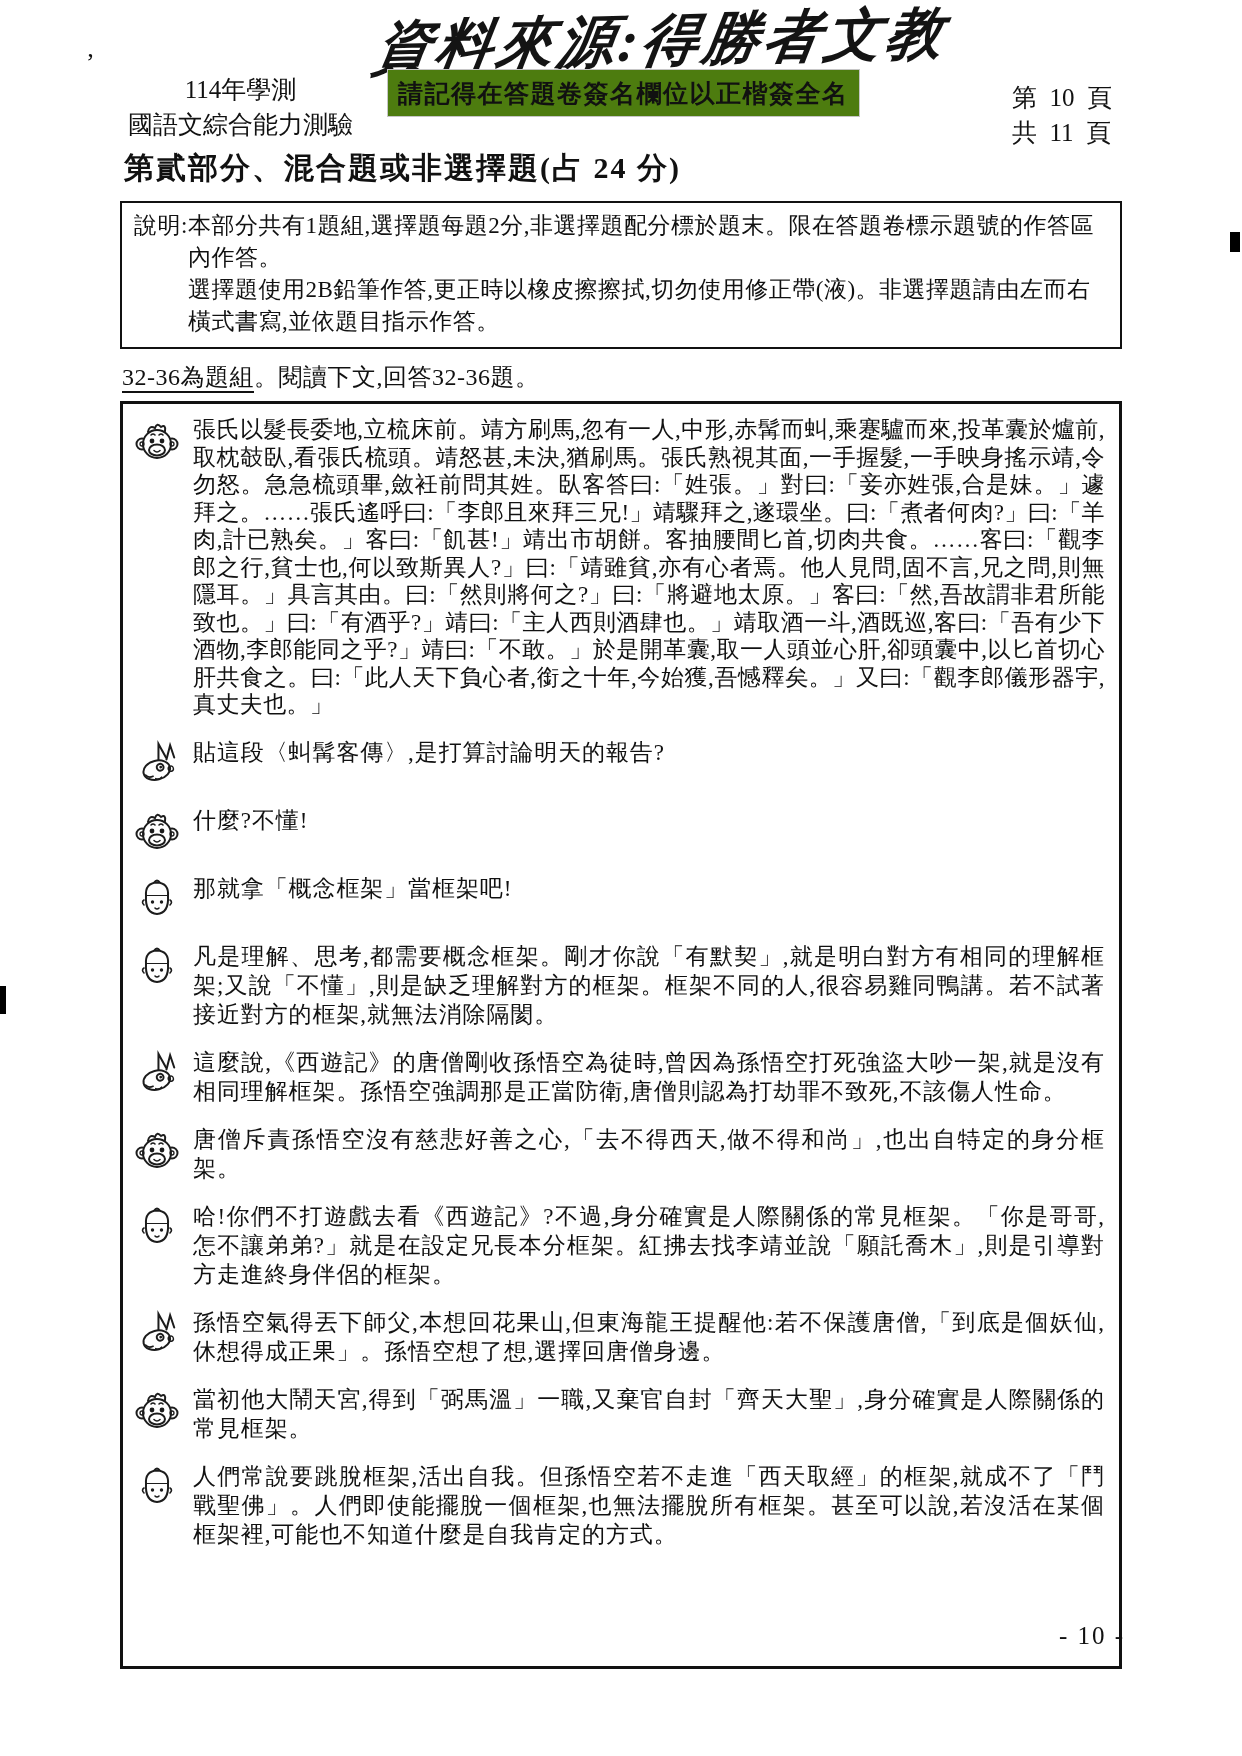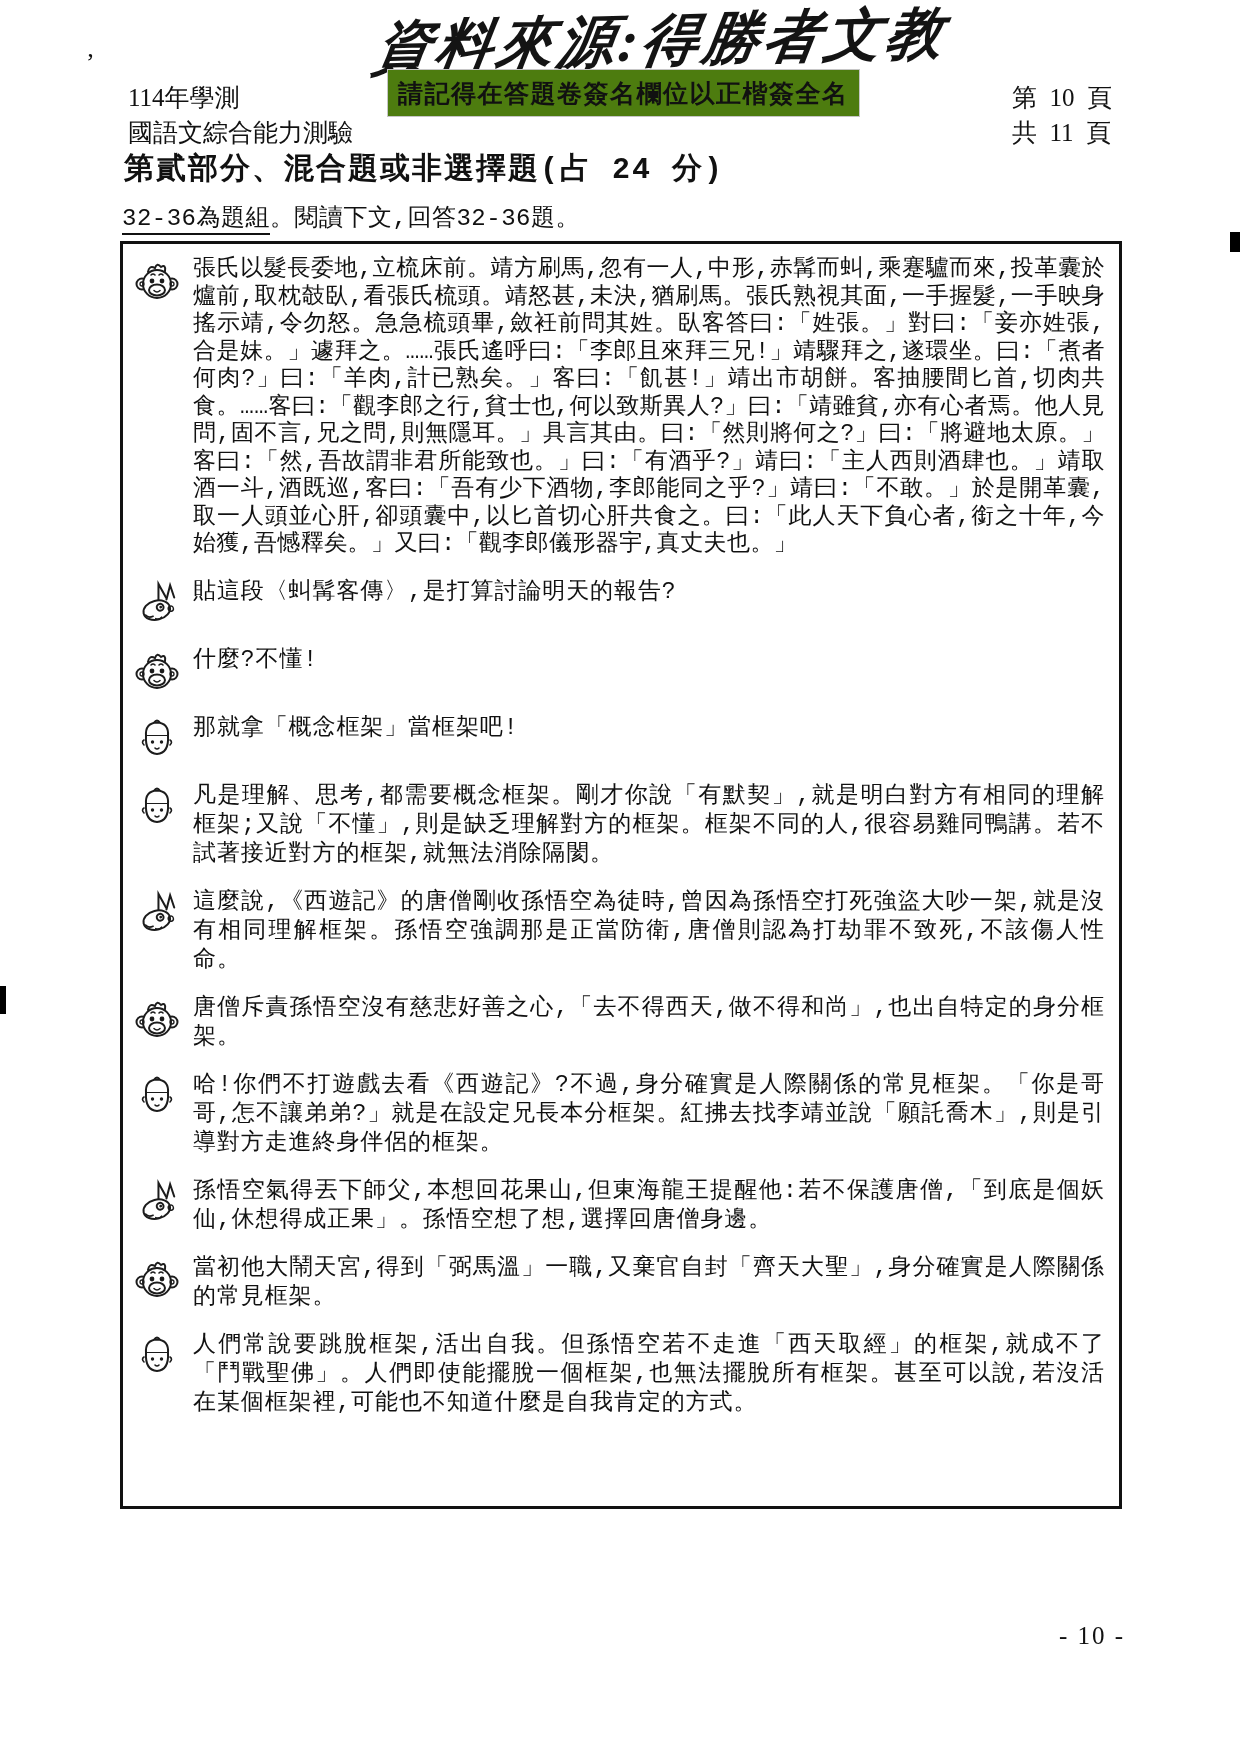--- a/index.html
+++ b/index.html
@@ -22,7 +22,7 @@
     color:#141414;
   }
   
-  .header-left{position:absolute;top:80px;left:128px;font-size:25px;line-height:35px;}
+  .header-left{position:absolute;top:72px;left:128px;font-size:25px;line-height:35px;text-align:center;}
   .sig-highlight{
     position:absolute;top:70px;left:388px;
     background:#4d7c0f;

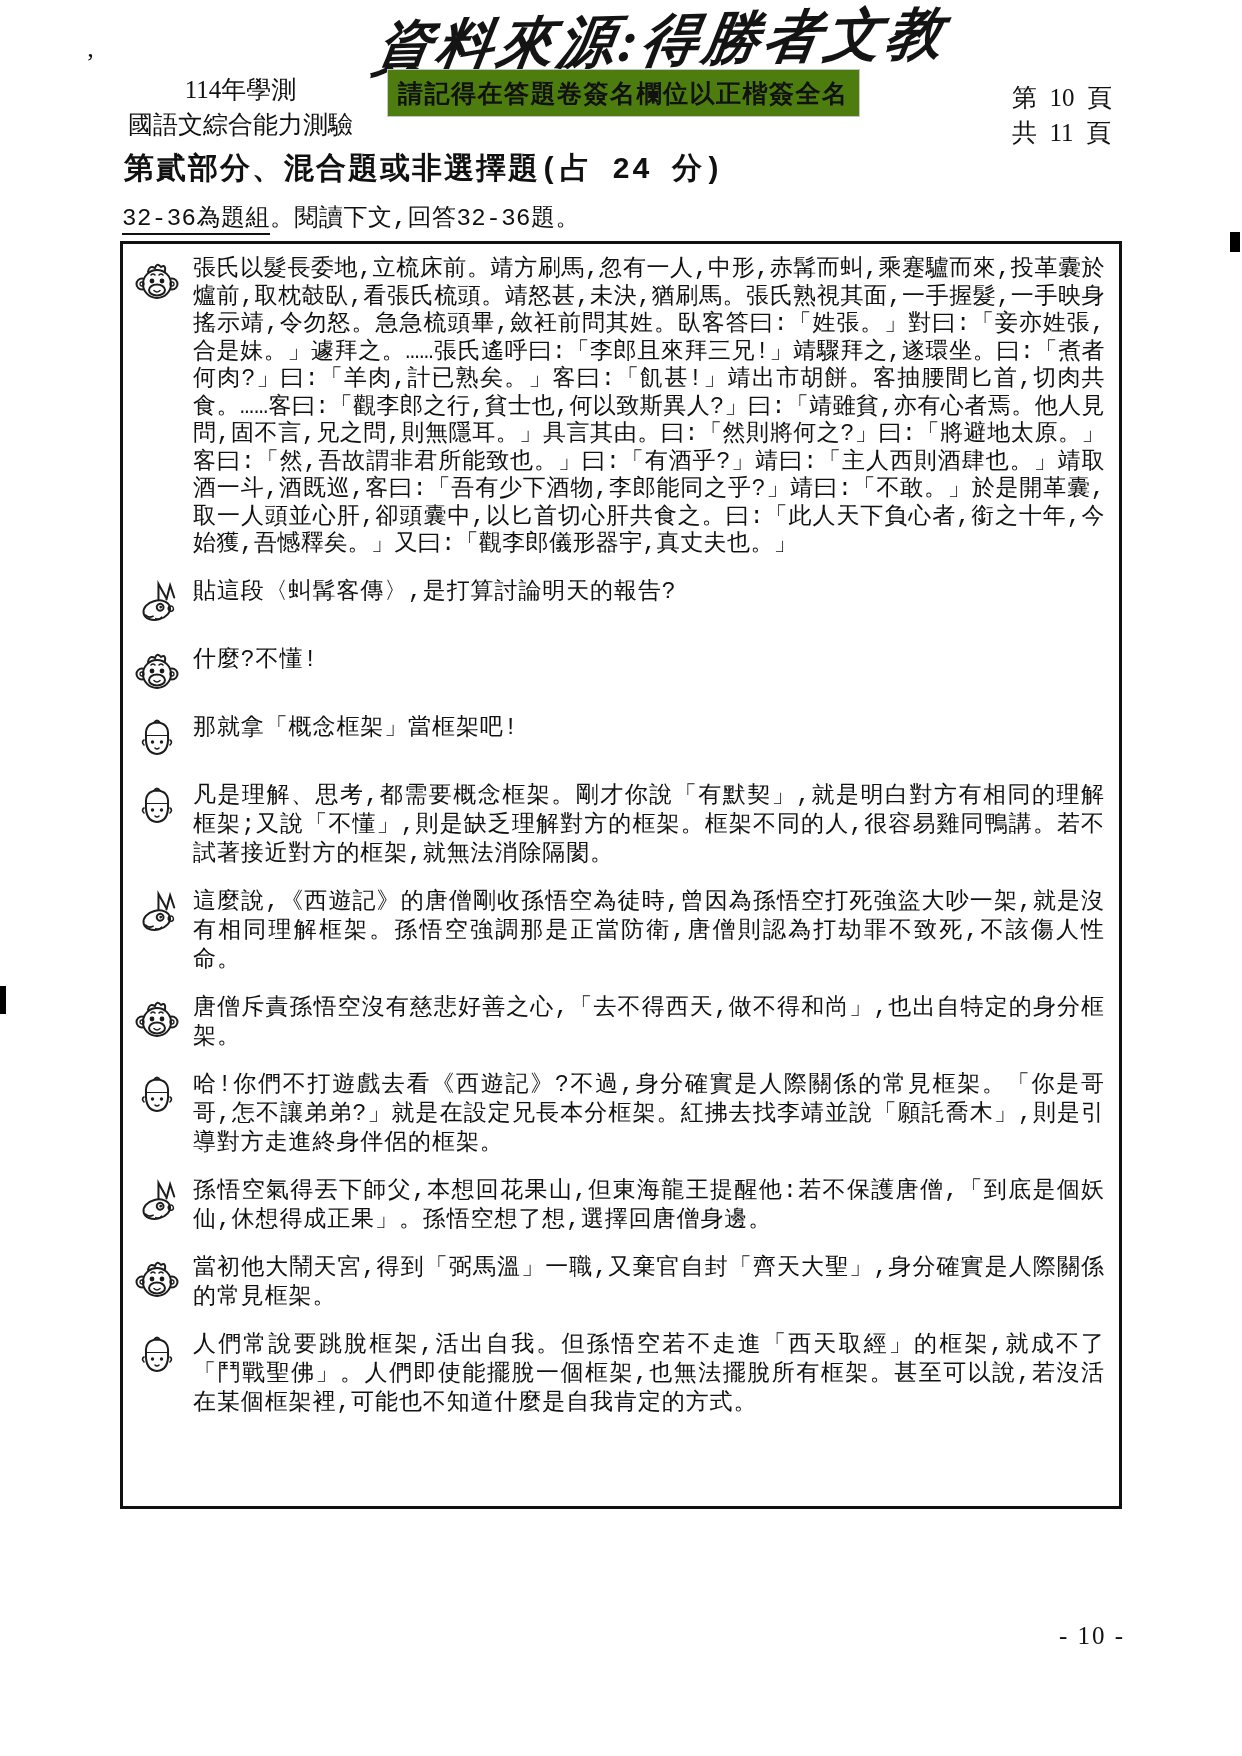--- a/index.html
+++ b/index.html
@@ -33,7 +33,7 @@
   .header-right{position:absolute;top:80px;left:1012px;font-size:25px;line-height:35px;}
   .header-right div{white-space:pre;}
   
-  .content{position:absolute;top:148px;left:120px;width:1002px;font-family:Liberation Mono, monospace;}
+  .content{position:absolute;top:148px;left:120px;width:1002px;}
   .section-title{
     font-size:30px;font-weight:bold;letter-spacing:2px;
     margin:0 0 12px 4px;

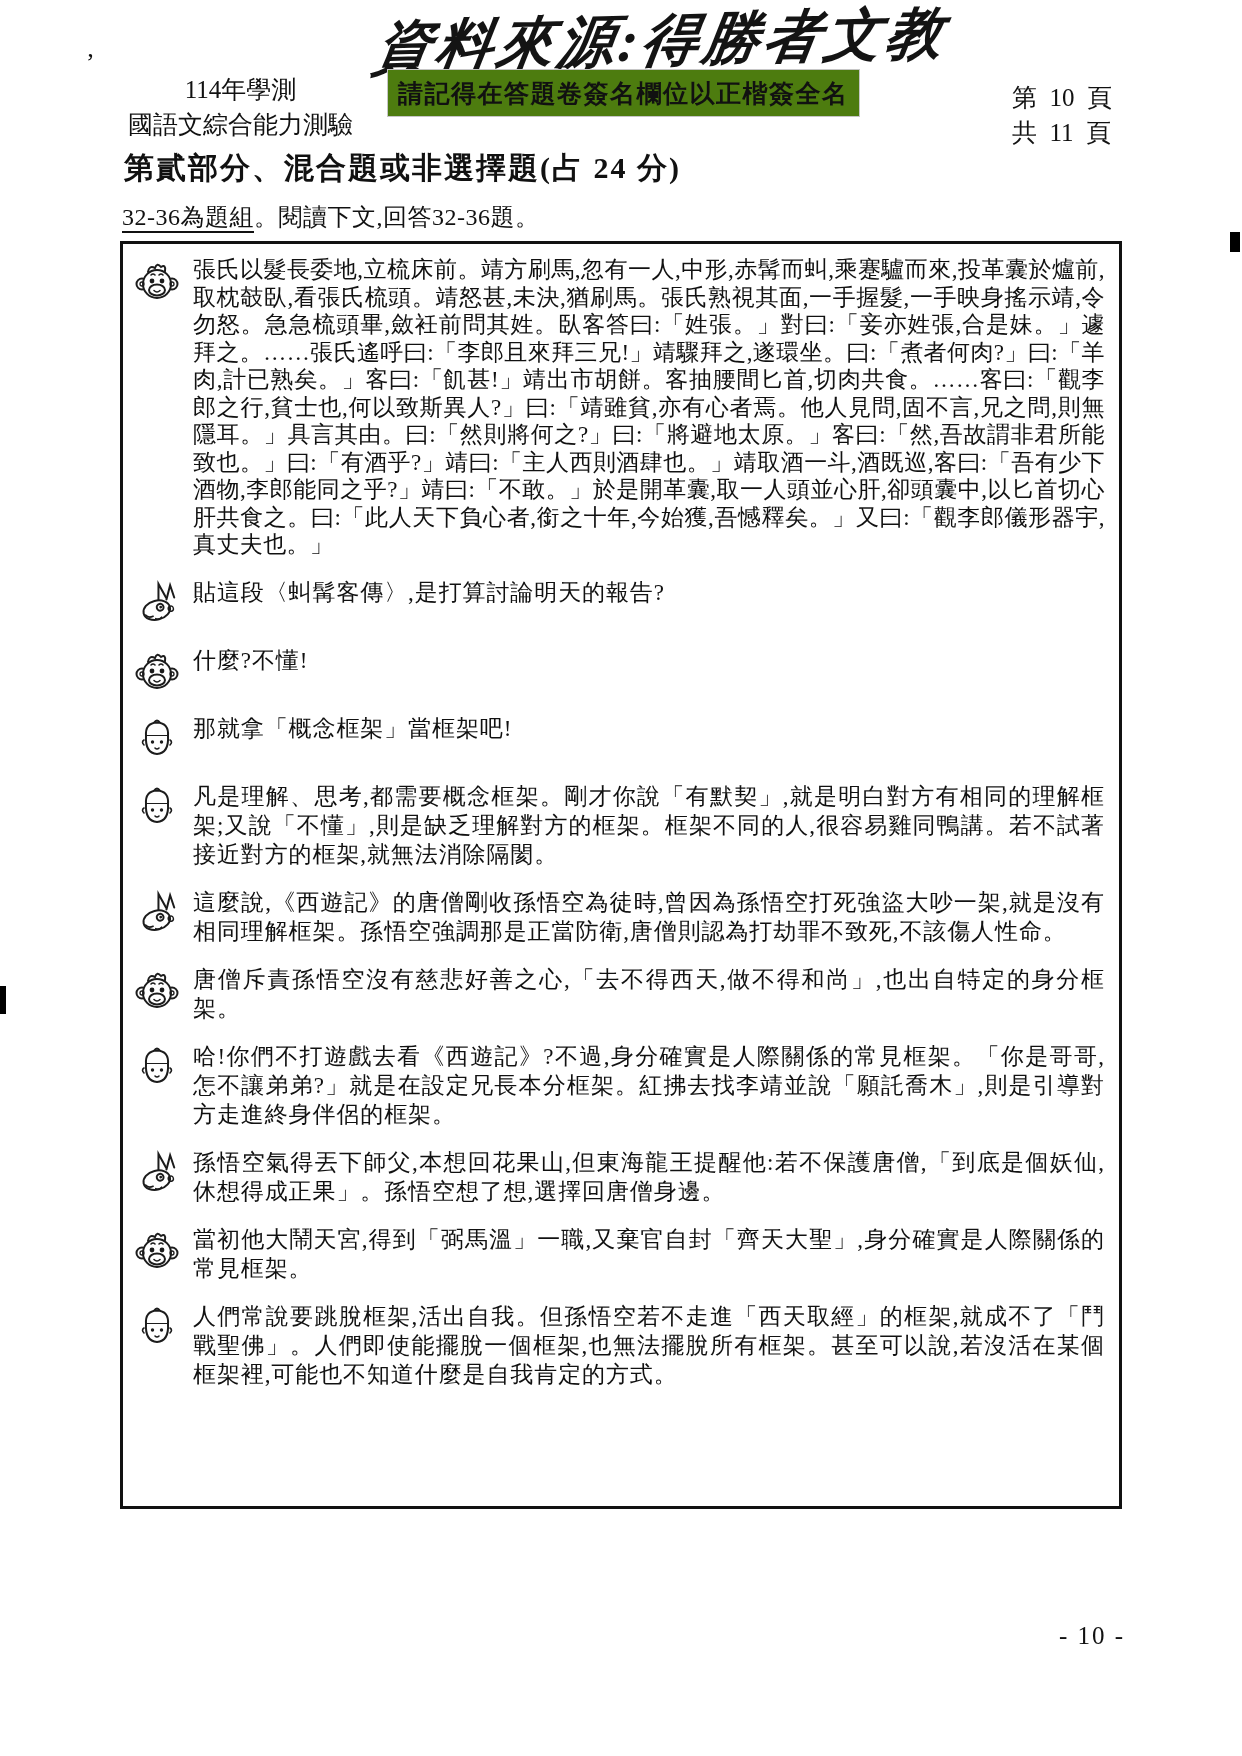--- a/index.html
+++ b/index.html
@@ -136,6 +136,13 @@
 
     <div class="section-title">第貳部分、混合題或非選擇題(占 24 分)</div>
 
+    <div class="instructions">
+      <span class="instr-label">說明:</span>
+      <div class="instr-body">
+        <div>本部分共有1題組,選擇題每題2分,非選擇題配分標於題末。限在答題卷標示題號的作答區內作答。</div>
+        <div>選擇題使用2B鉛筆作答,更正時以橡皮擦擦拭,切勿使用修正帶(液)。非選擇題請由左而右橫式書寫,並依題目指示作答。</div>
+      </div>
+    </div>
 
     <div class="group-line">
       <span class="u">32-36為題組</span><span>。閱讀下文,回答32-36題。</span>

